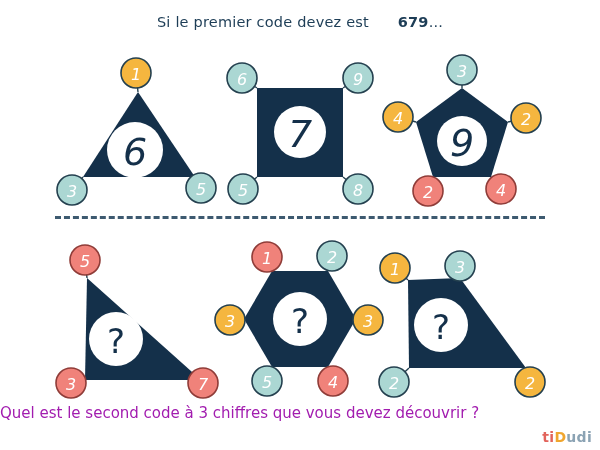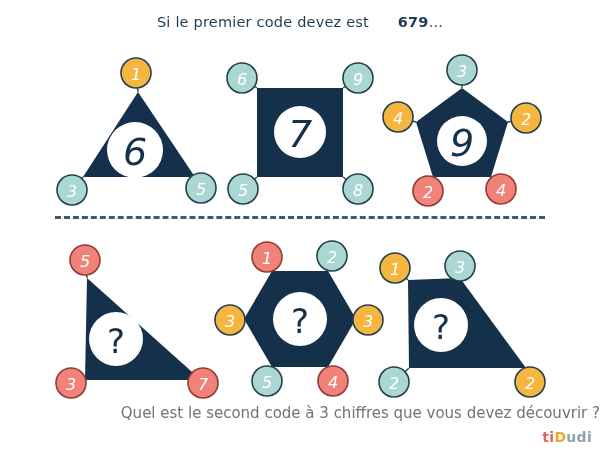--- a/index.html
+++ b/index.html
@@ -19,8 +19,8 @@
     border-top:3px dashed #3d5a70;
   }
   .question{
-    position:absolute;top:404px;left:0;width:100%;text-align:right;
-    font-size:15px;color:#737373;
+    position:absolute;top:404px;left:0;width:100%;text-align:left;
+    font-size:15px;color:#a21caf;
   }
   .logo{
     position:absolute;top:429px;right:8px;font-size:14px;font-weight:bold;

